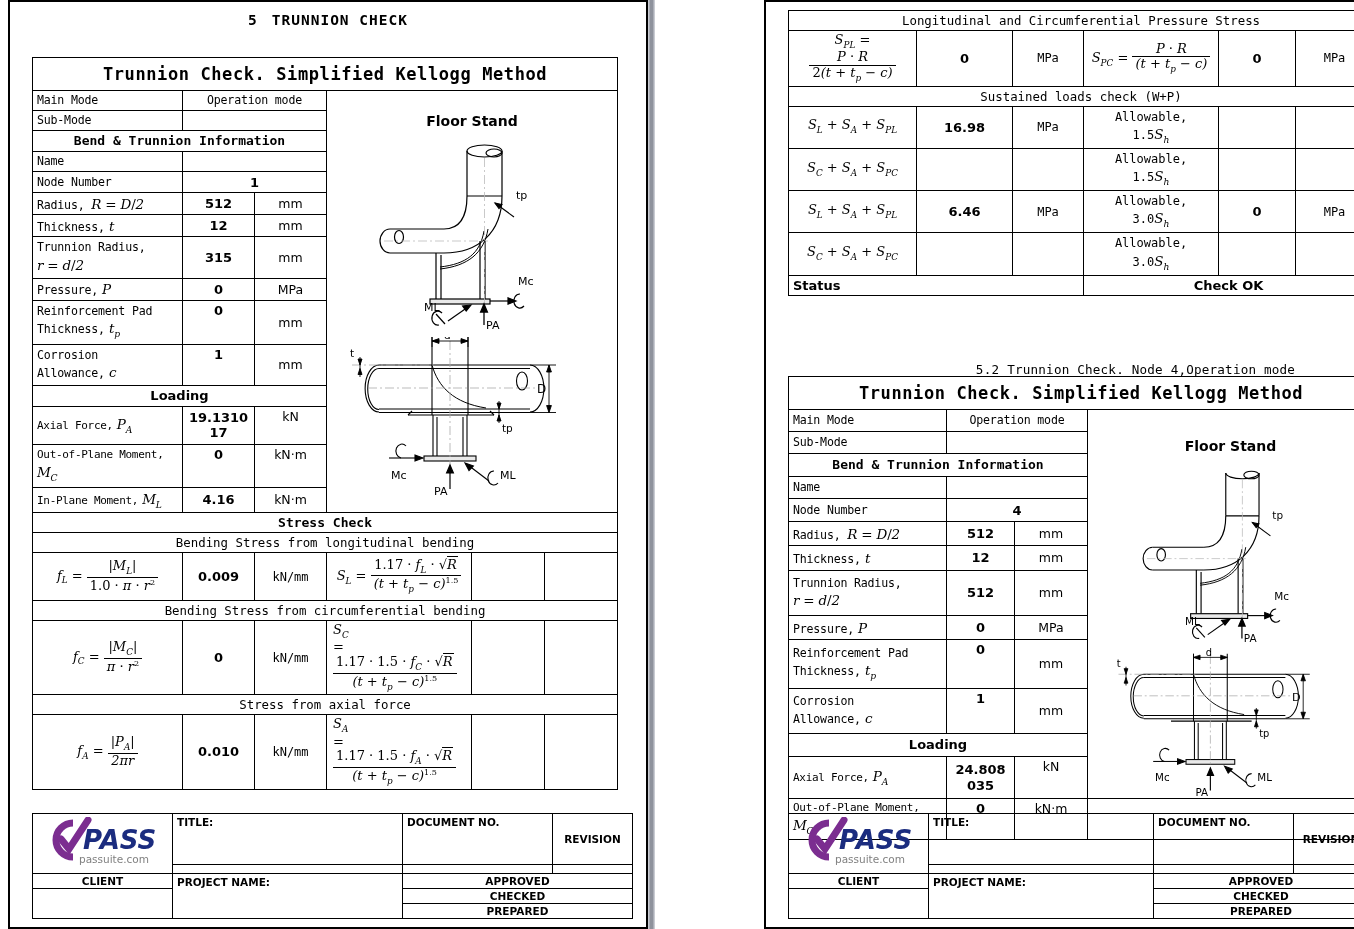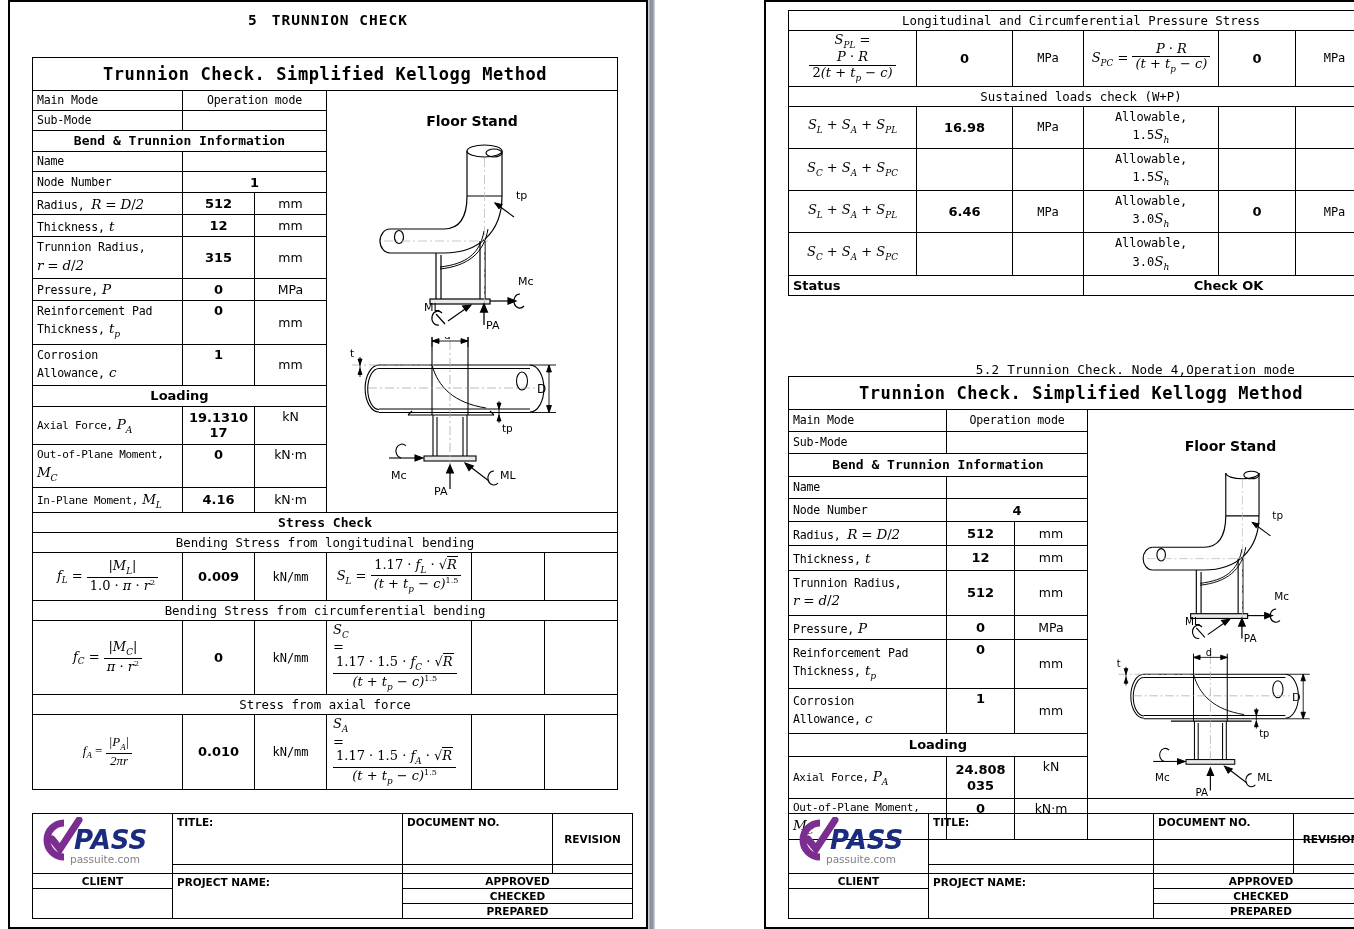--- a/index.html
+++ b/index.html
@@ -378,7 +378,7 @@
       <td class="sectn" colspan="6">Stress from axial force</td>
     </tr>
     <tr>
-      <td class="eqbox" style="height:60px;font-family:Liberation Serif, serif;">
+      <td class="eqbox" style="height:60px;">
         f<sub>A</sub> <span class="mu">=</span>
         <span class="frac"><span class="nm">|P<sub>A</sub>|</span><span class="dn">2πr</span></span>
       </td>

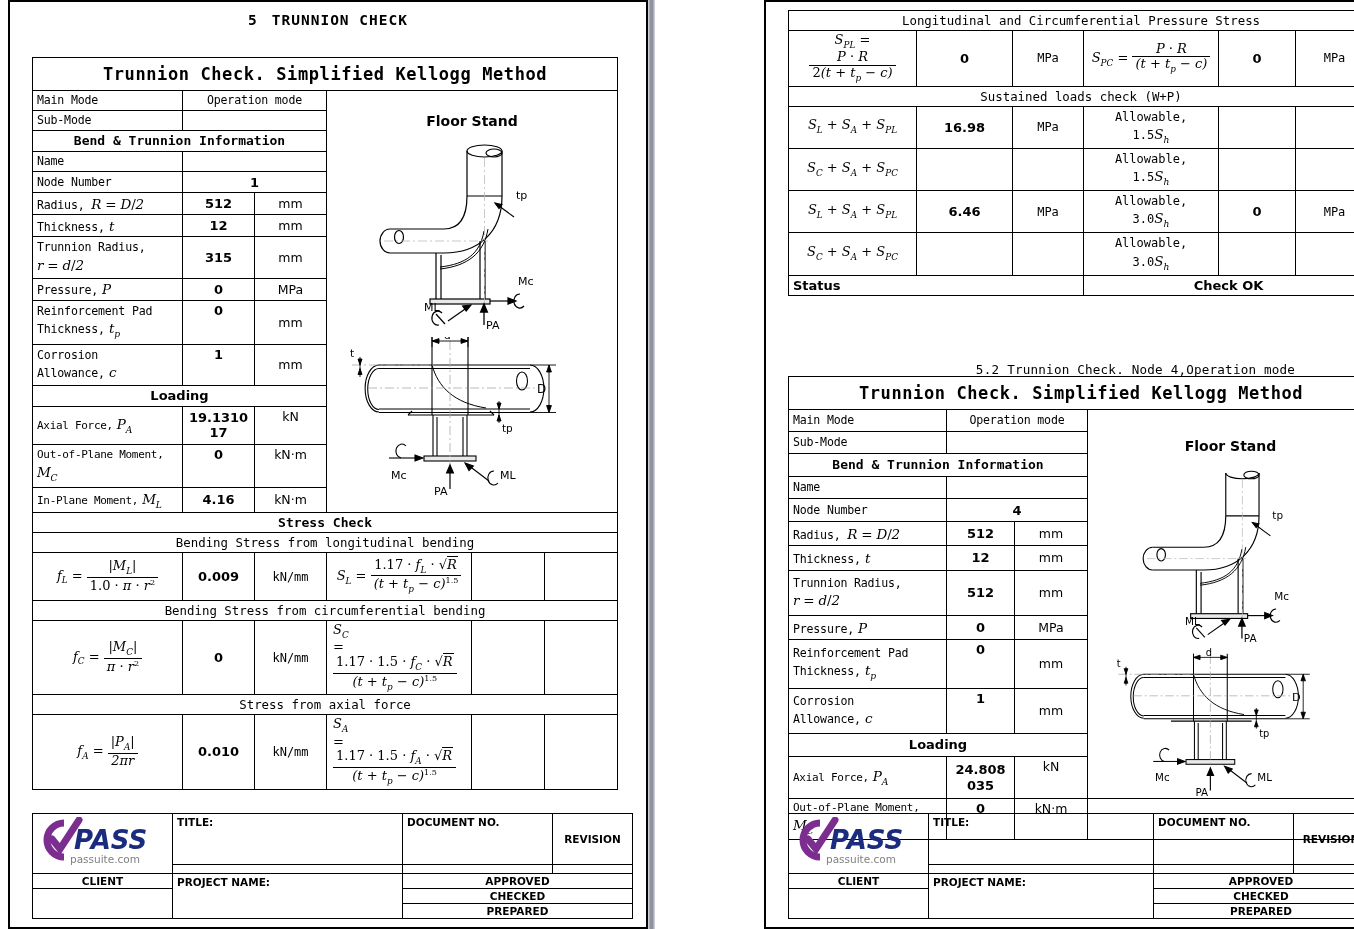--- a/index.html
+++ b/index.html
@@ -84,7 +84,7 @@
   table.tb td { border:1px solid #000; font-family:"DejaVu Sans", sans-serif; }
   .tb-lab { font-size:10.5px; font-weight:bold; padding:2px 4px; vertical-align:top; }
   .tb-c { font-size:10.5px; font-weight:bold; text-align:center; }
-  .logo { text-align:left; vertical-align:middle; }
+  .logo { text-align:right; vertical-align:middle; }
 </style>
 </head>
 <body>

